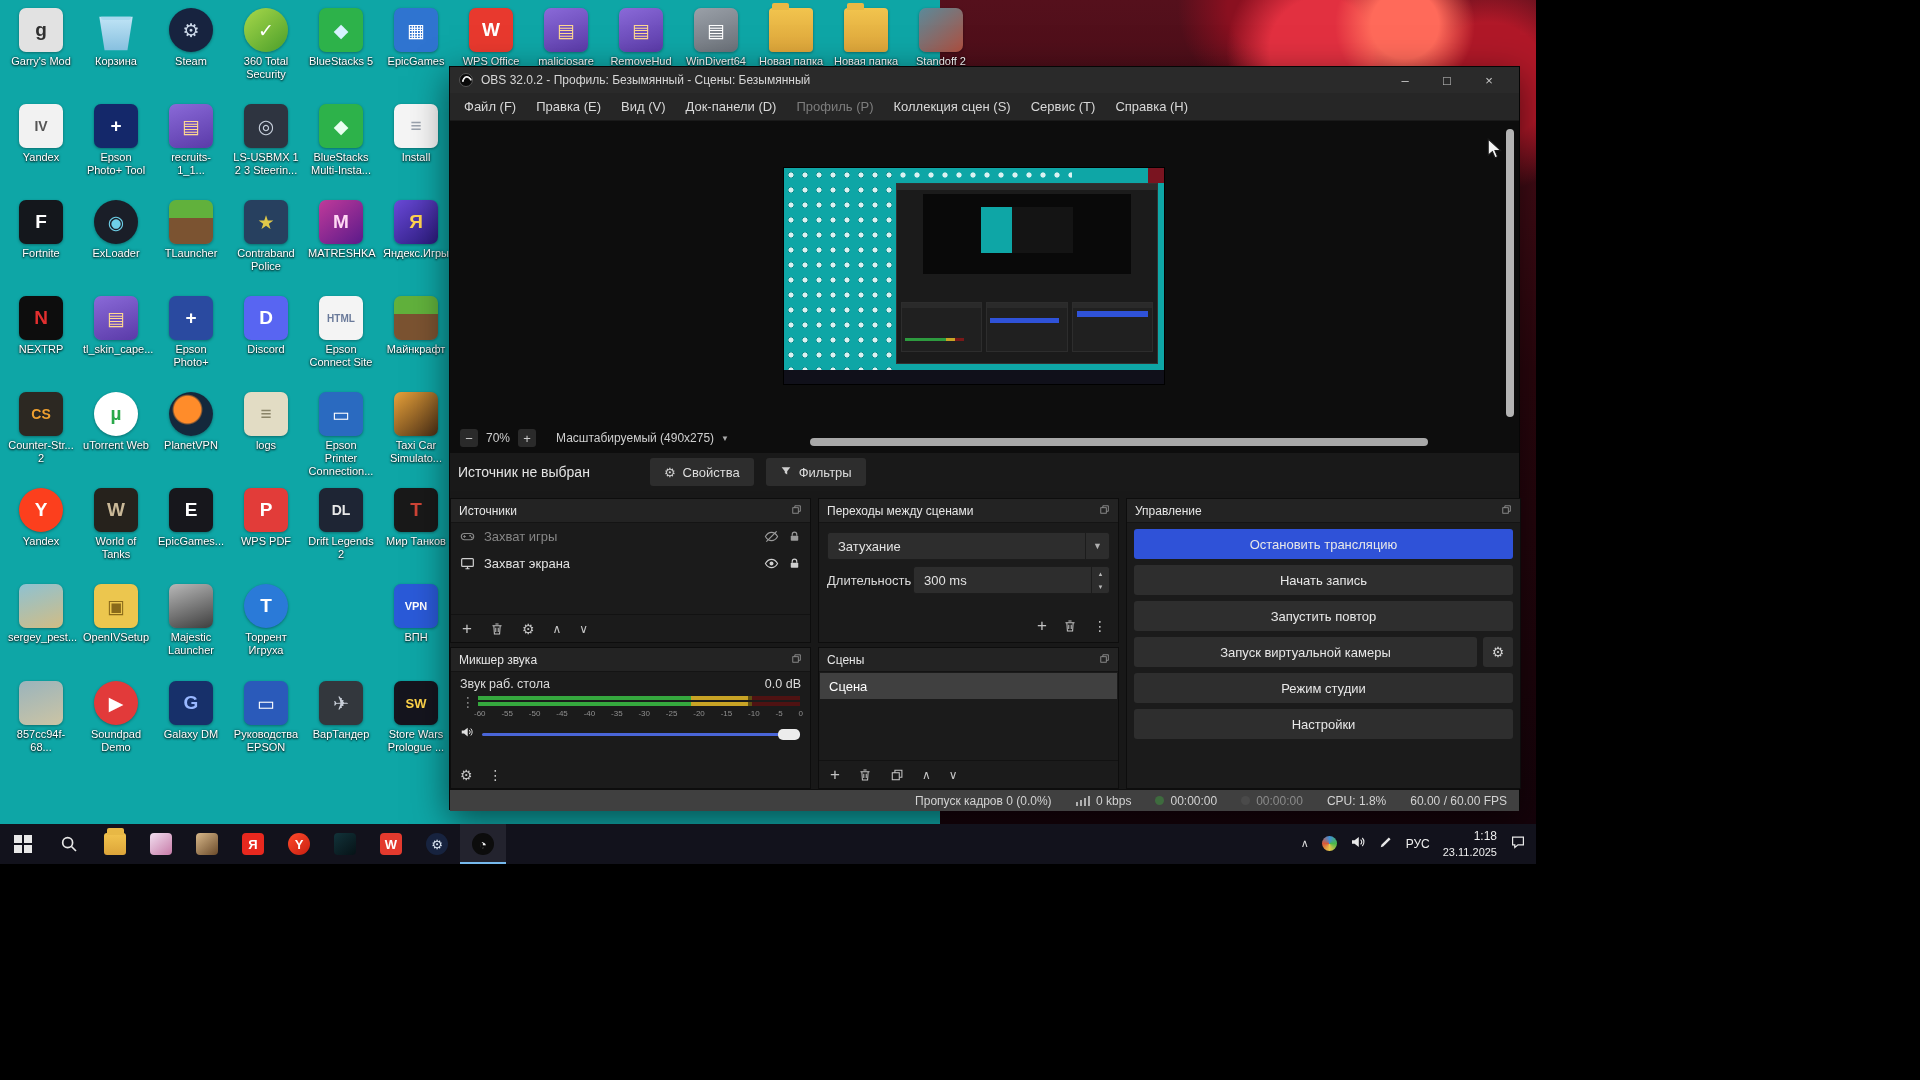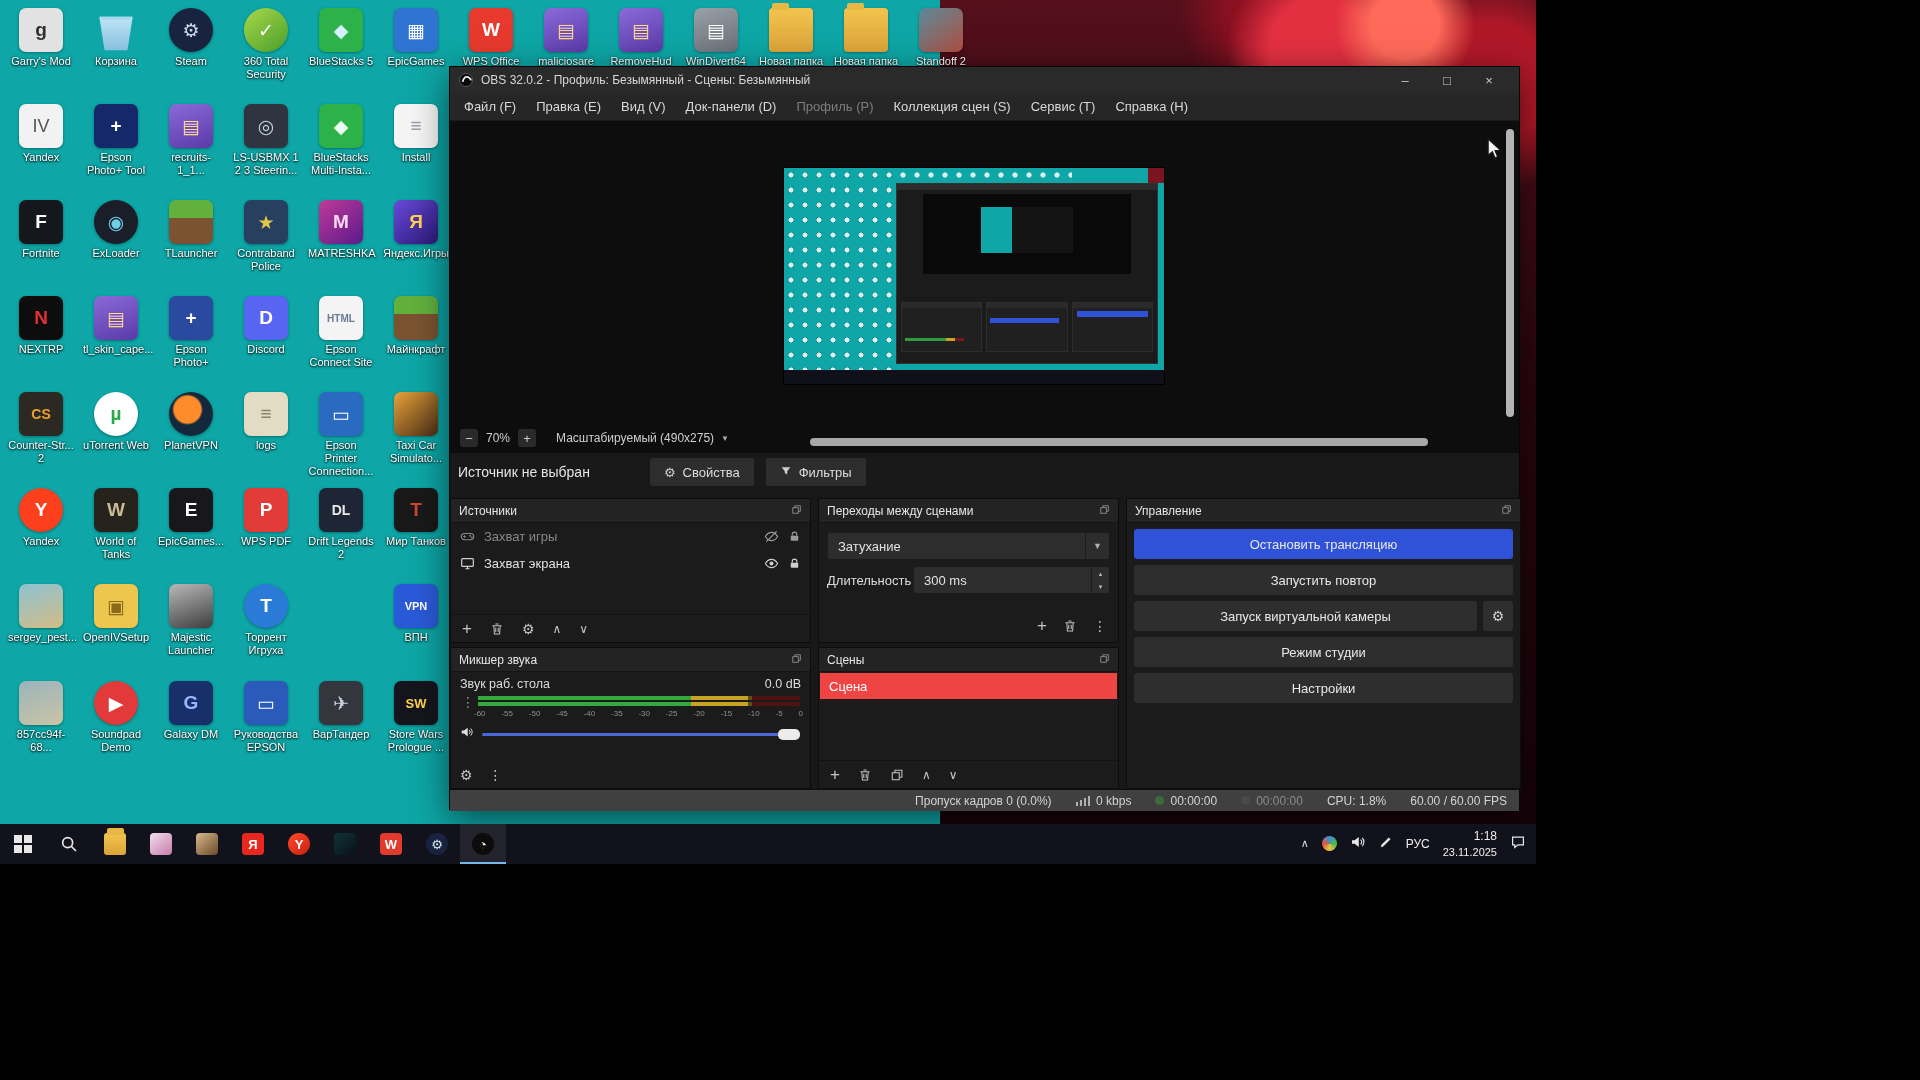--- a/index.html
+++ b/index.html
@@ -242,7 +242,7 @@
       </div>
       <div class="dicon" style="left: 8px; top: 104px;">
         <div class="dicon-img" style="background: rgb(242, 242, 242);">
-          <span style="color: rgb(85, 85, 85); font-size: 18px; font-weight: normal;">IV</span>
+          <span style="color: rgb(85, 85, 85); font-size: 14px; font-weight: bold;">IV</span>
         </div>
         <div class="dicon-label">Yandex</div>
       </div>

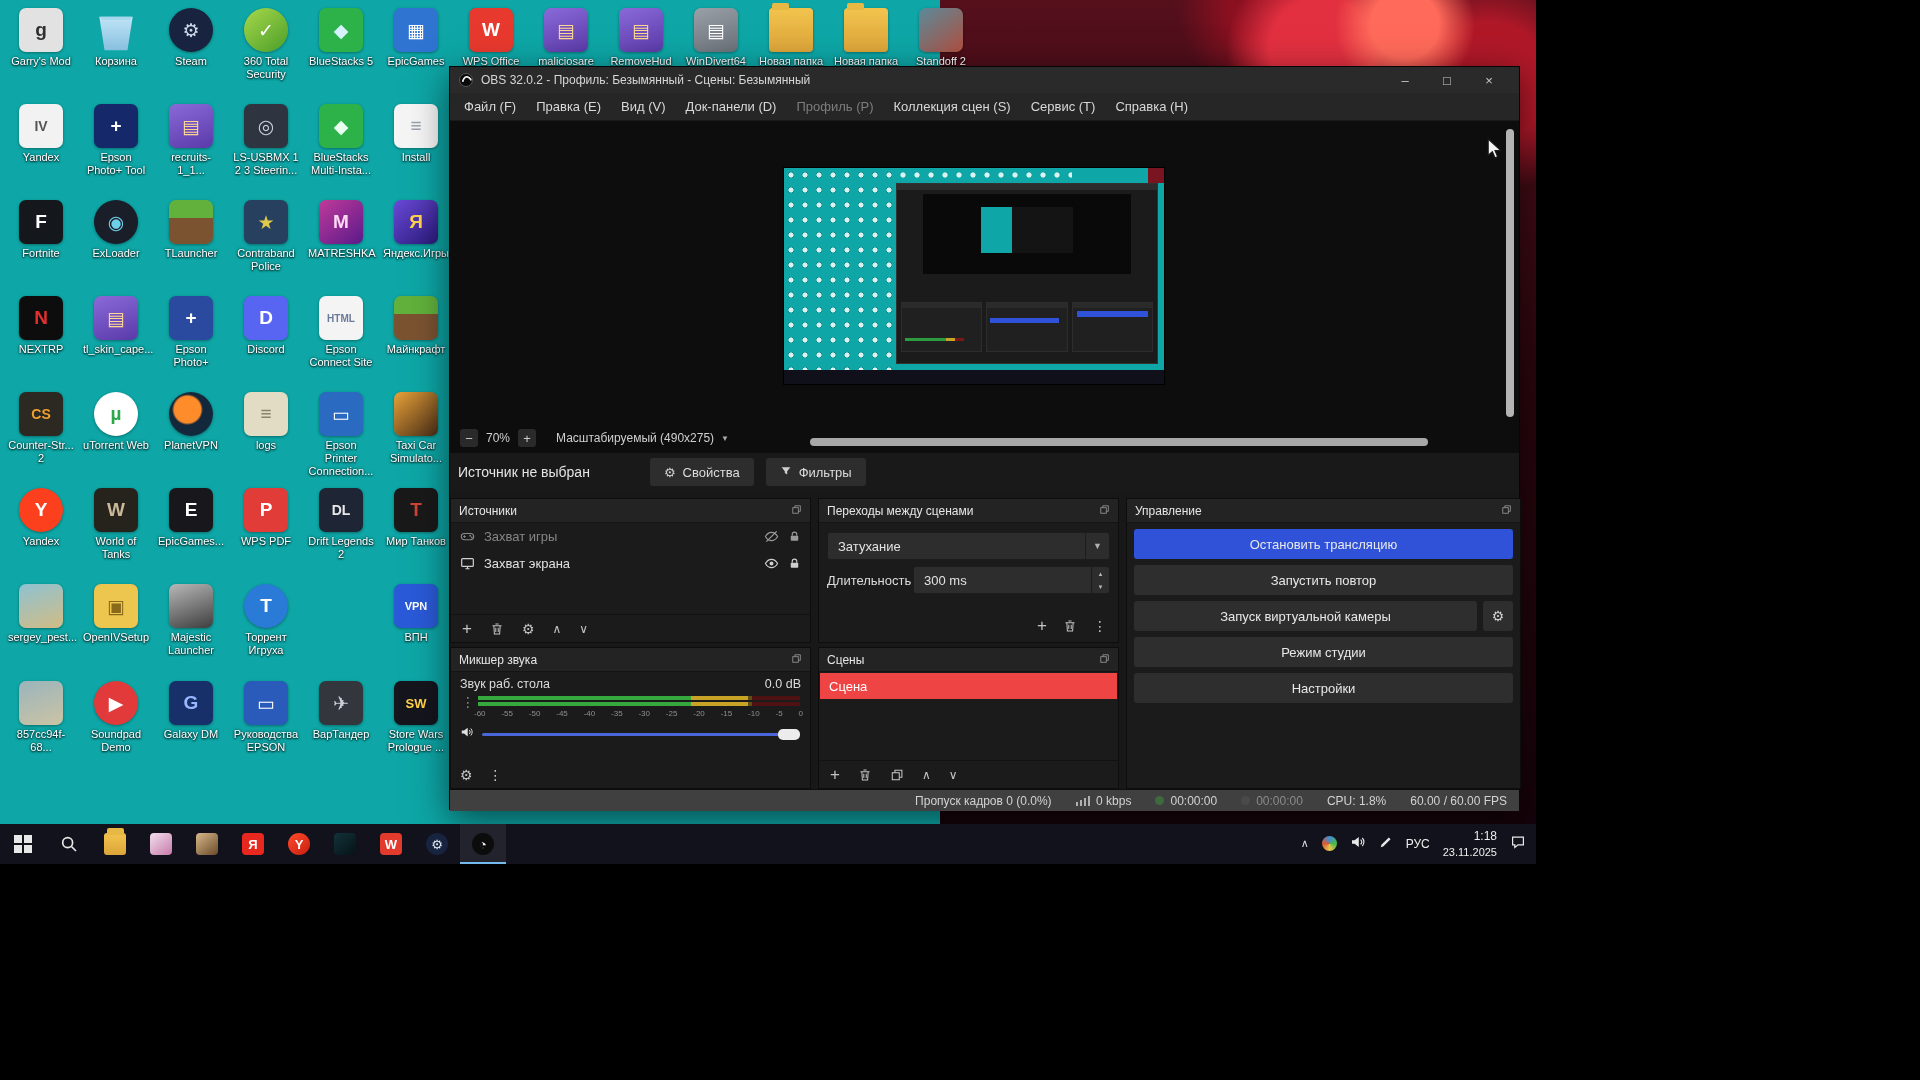--- a/index.html
+++ b/index.html
@@ -734,6 +734,9 @@
             <div class="ctl-btn accent">Остановить трансляцию</div>
           </div>
           <div class="ctl-row">
+            <div class="ctl-btn">Начать запись</div>
+          </div>
+          <div class="ctl-row">
             <div class="ctl-btn">Запустить повтор</div>
           </div>
           <div class="ctl-row">

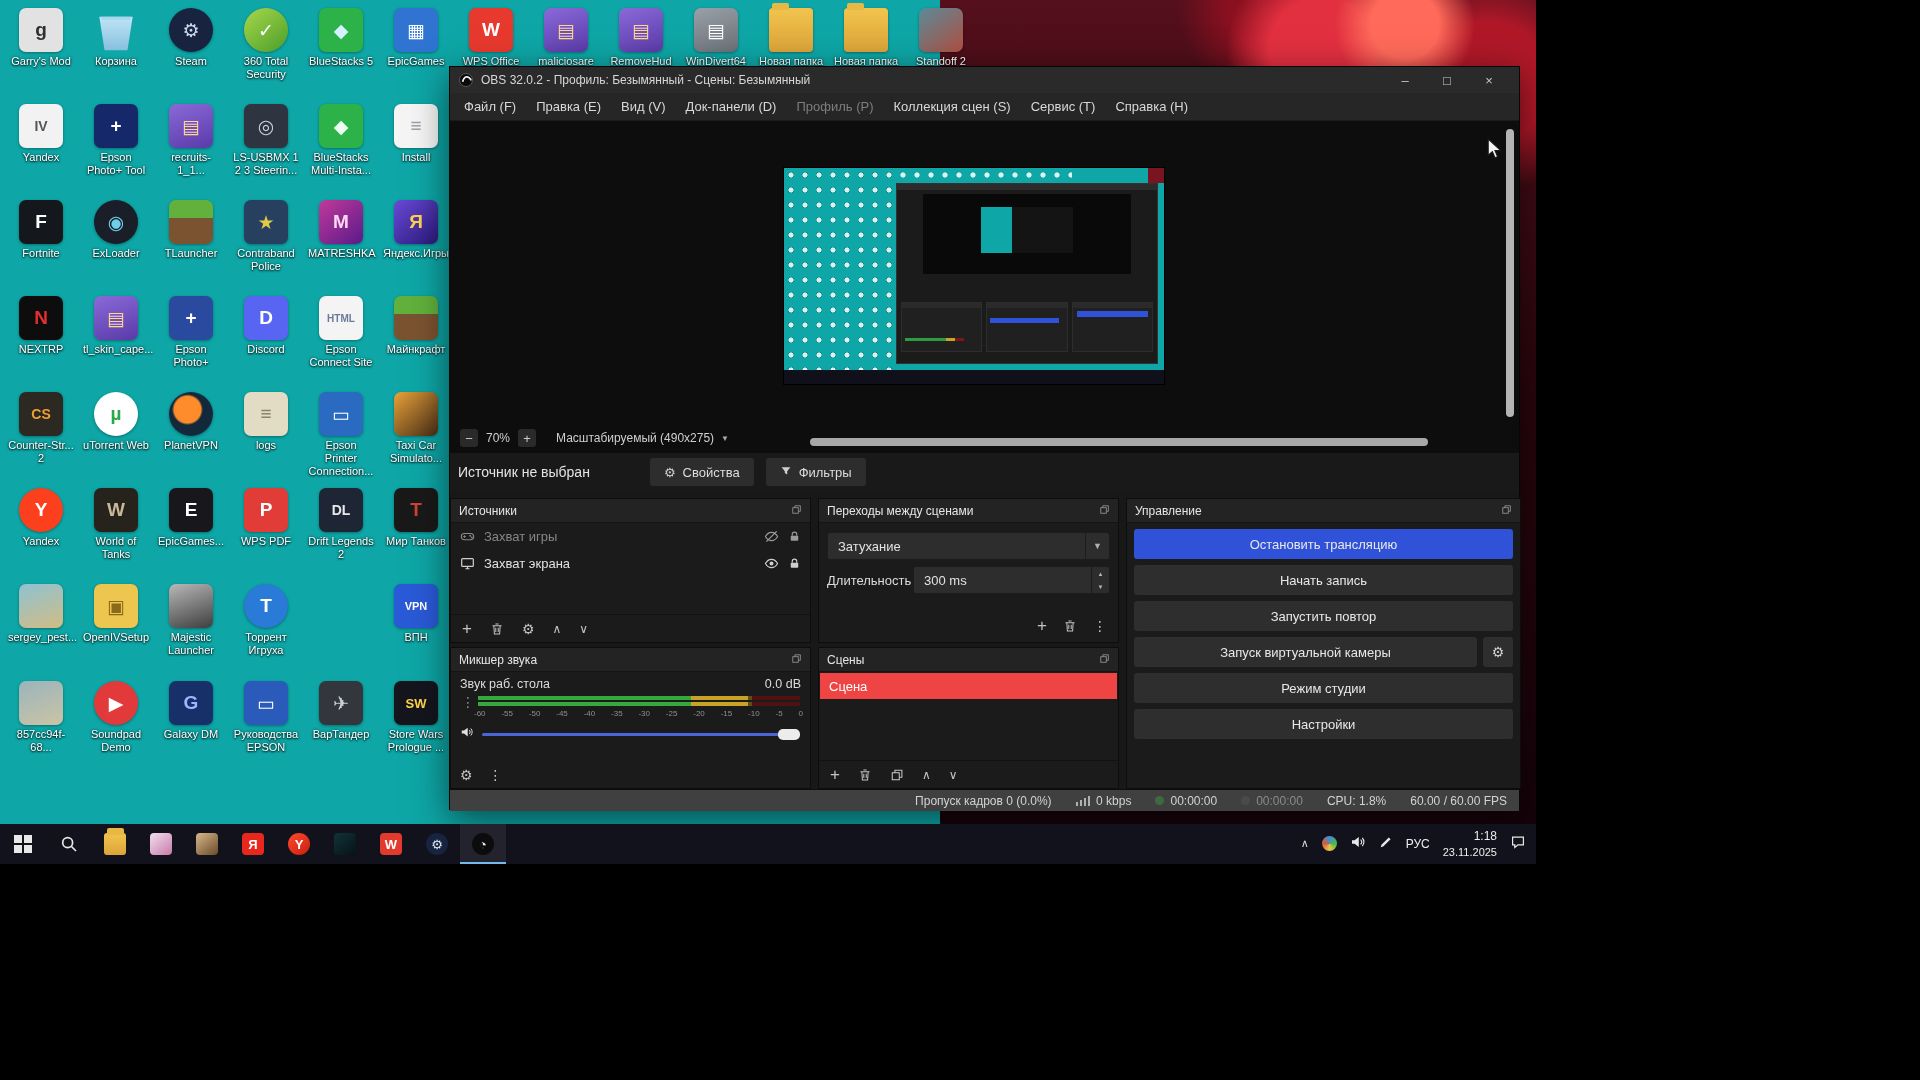--- a/index.html
+++ b/index.html
@@ -123,7 +123,7 @@
   .tr-arrows span{flex:1;display:flex;align-items:center;justify-content:center;font-size:6px;color:#b8b8b8;}
   .tr-foot{position:absolute;right:11px;bottom:3px;height:26px;display:flex;align-items:center;gap:16px;color:#c4c4c4;}
   
-  .scene-item{height:26px;margin:1px;background:#ef4444;display:flex;align-items:center;padding:0 9px;
+  .scene-item{height:26px;margin:1px;background:#404040;display:flex;align-items:center;padding:0 9px;
        font-size:13px;color:#fff;}
   
   .ctl-wrap{position:absolute;left:7px;right:7px;top:30px;display:flex;flex-direction:column;gap:6px;}

